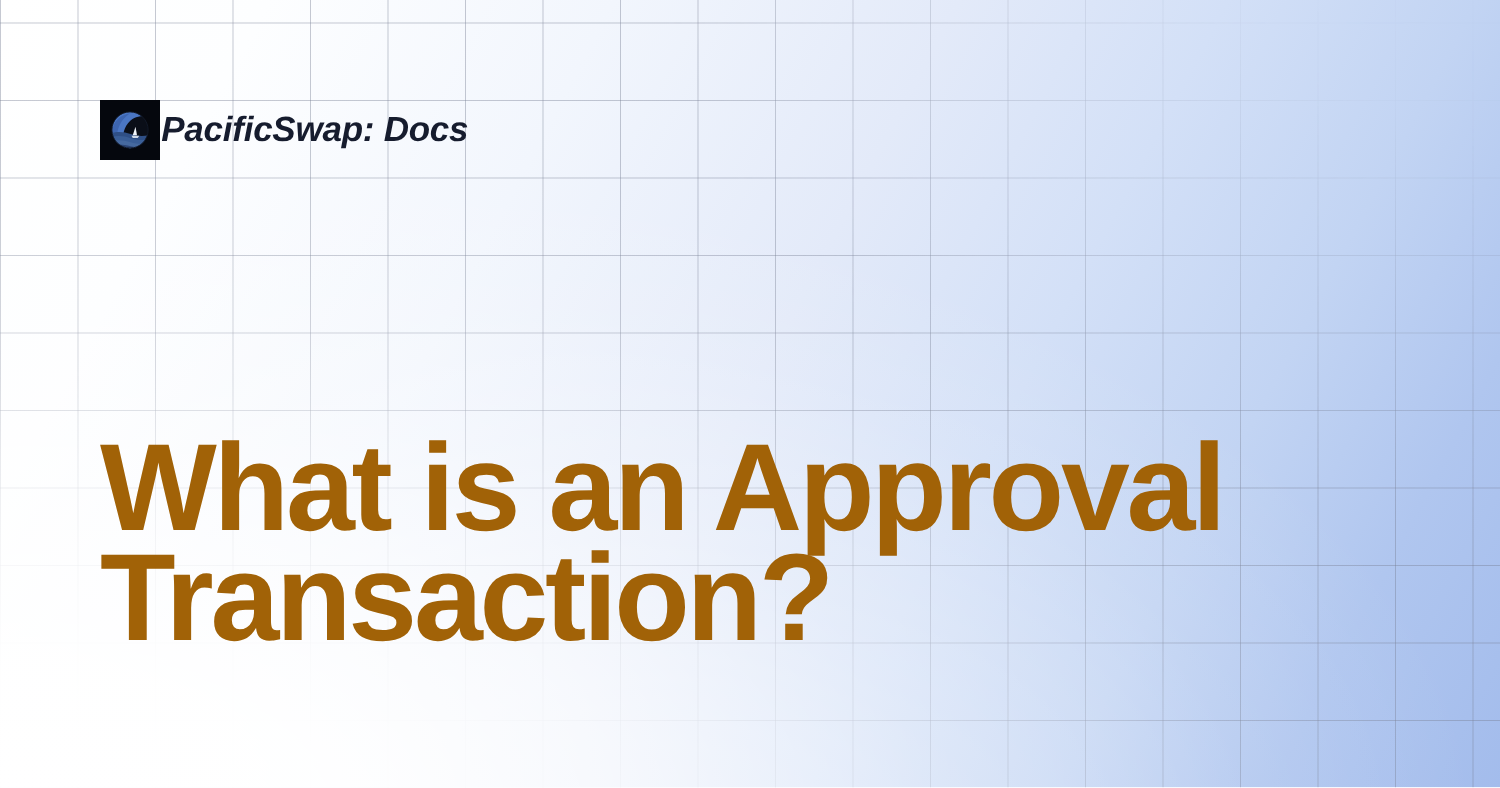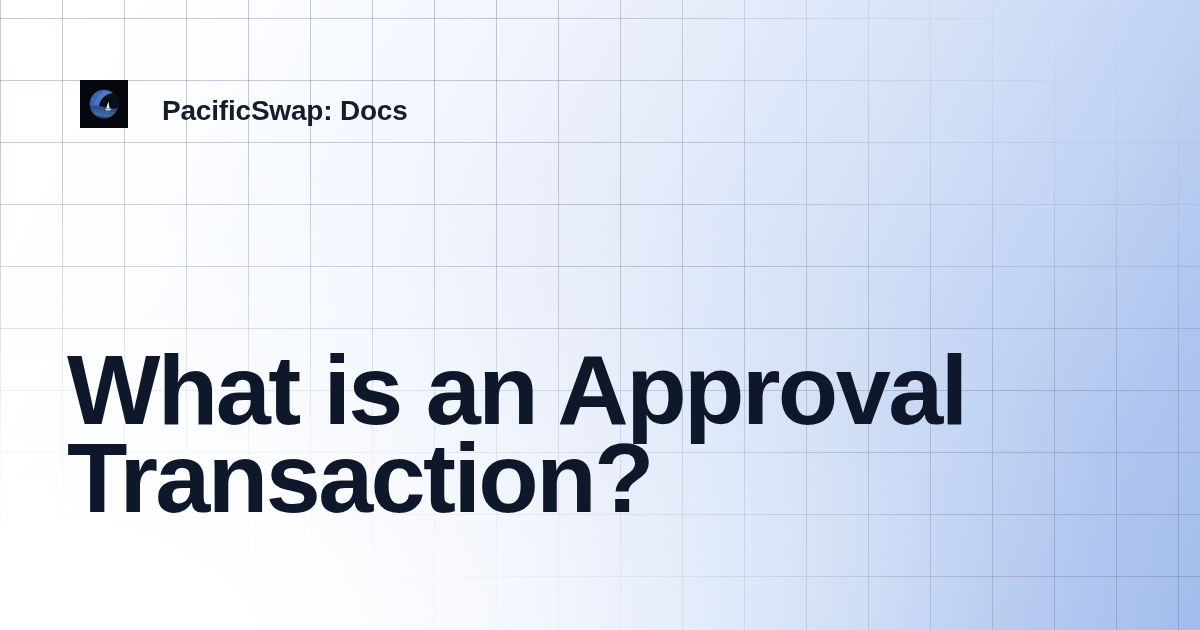--- a/index.html
+++ b/index.html
@@ -88,9 +88,10 @@
     left: 80px;
     top: 80px;
     display: flex;
-    align-items: flex-end;
-    gap: 34px;
+    align-items: center;
+    gap: 1px;
     height: 48px;
+    font-style: italic;
   }
 
   .brand-logo {

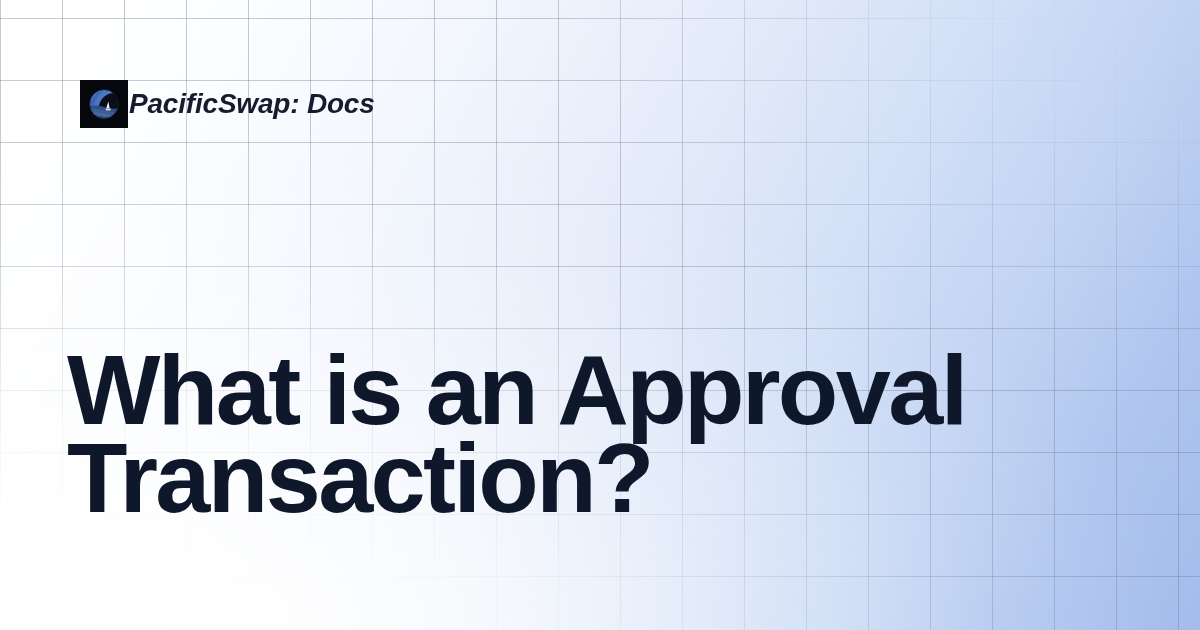--- a/index.html
+++ b/index.html
@@ -119,7 +119,7 @@
 
   .headline {
     position: absolute;
-    left: 67px;
+    left: 80px;
     top: 346px;
     width: 960px;
     margin: 0;
@@ -127,7 +127,7 @@
     line-height: 88px;
     font-weight: bold;
     letter-spacing: -2.6px;
-    color: #0f172a;
+    color: #a16207;
     word-break: normal;
   }
 </style>

